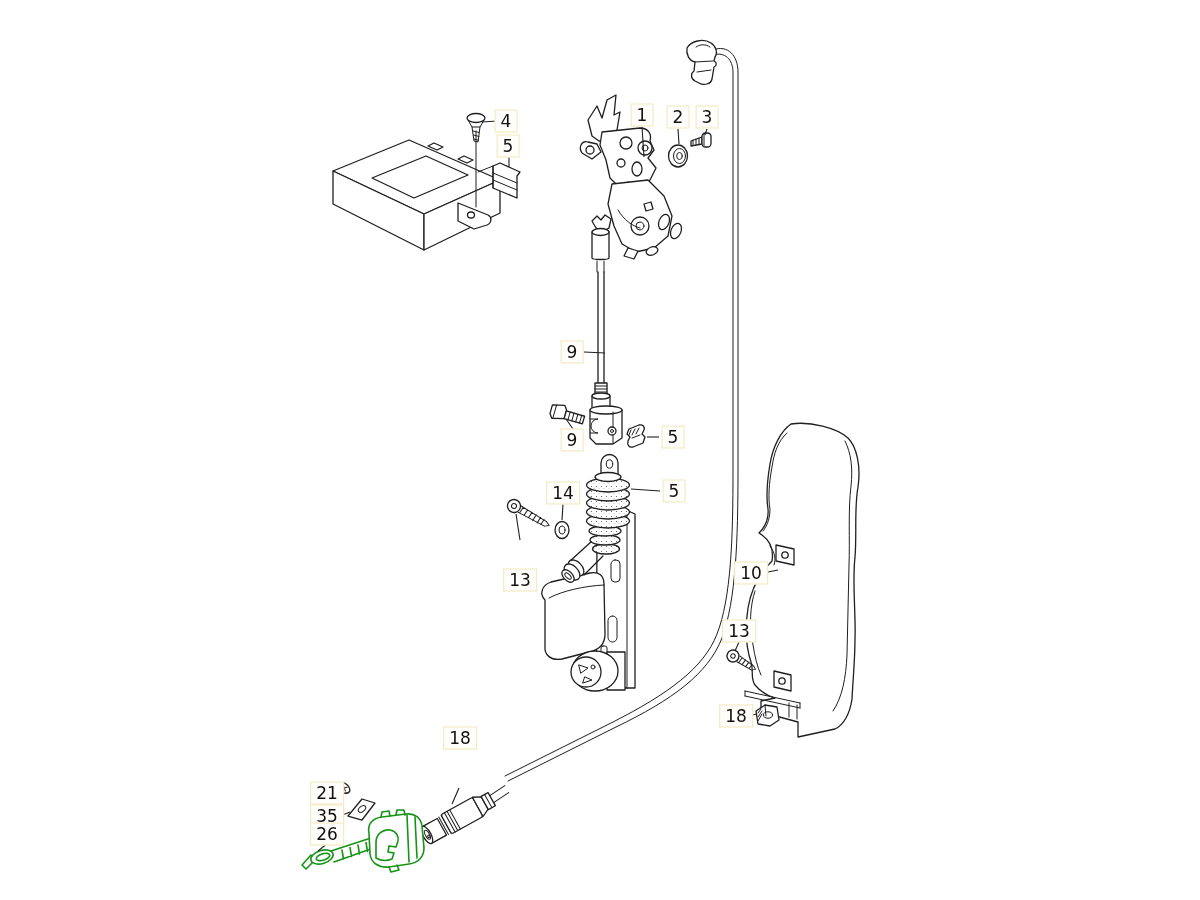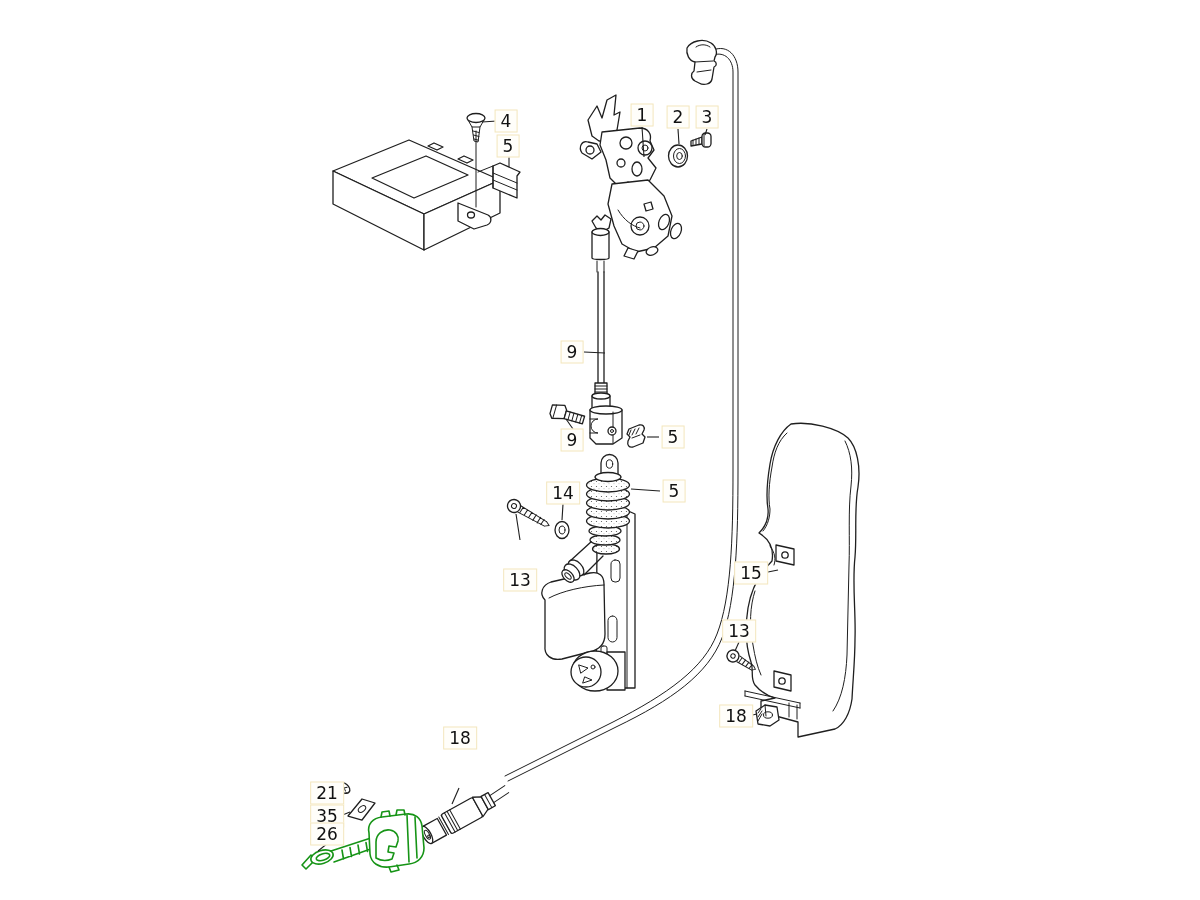--- a/index.html
+++ b/index.html
@@ -253,7 +253,7 @@
 <div class="plabel" style="left:674px;top:491px">5</div>
 <div class="plabel" style="left:520px;top:580px">13</div>
 <div class="plabel" style="left:563px;top:493px">14</div>
-<div class="plabel" style="left:751px;top:573px">15</div>
+<div class="plabel" style="left:751px;top:573px">10</div>
 <div class="plabel" style="left:739px;top:631px">13</div>
 <div class="plabel" style="left:736px;top:716px">18</div>
 <div class="plabel" style="left:460px;top:738px">18</div>

